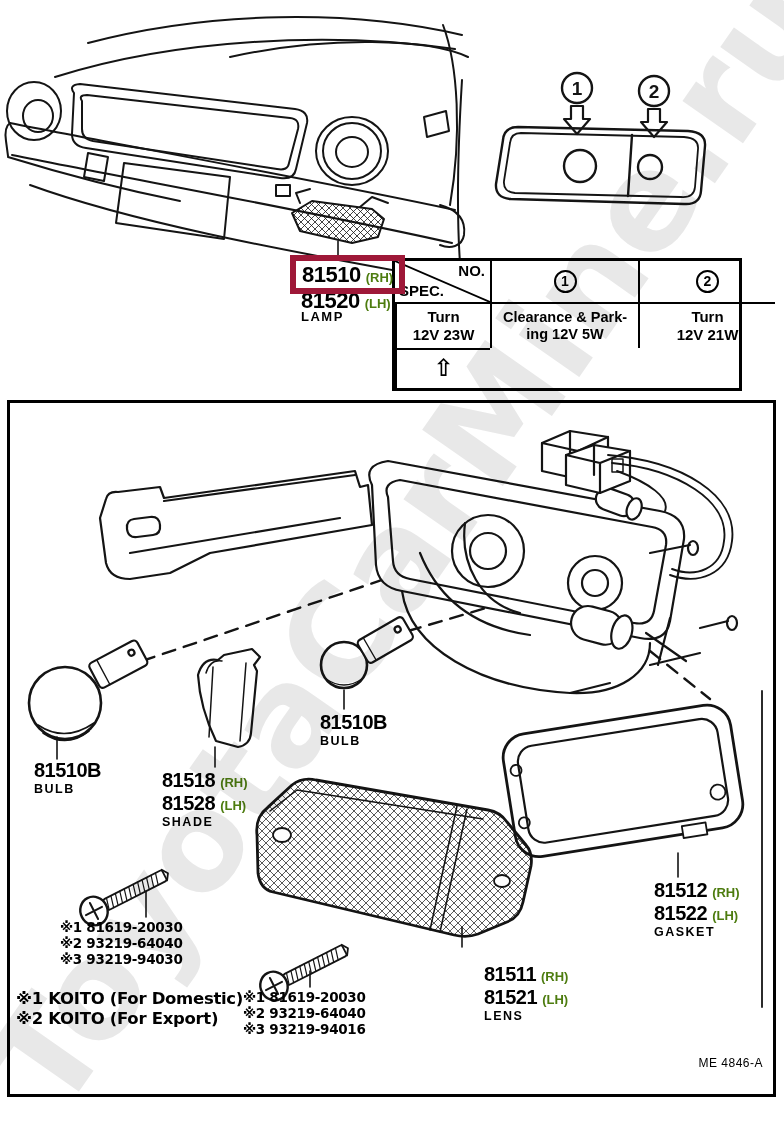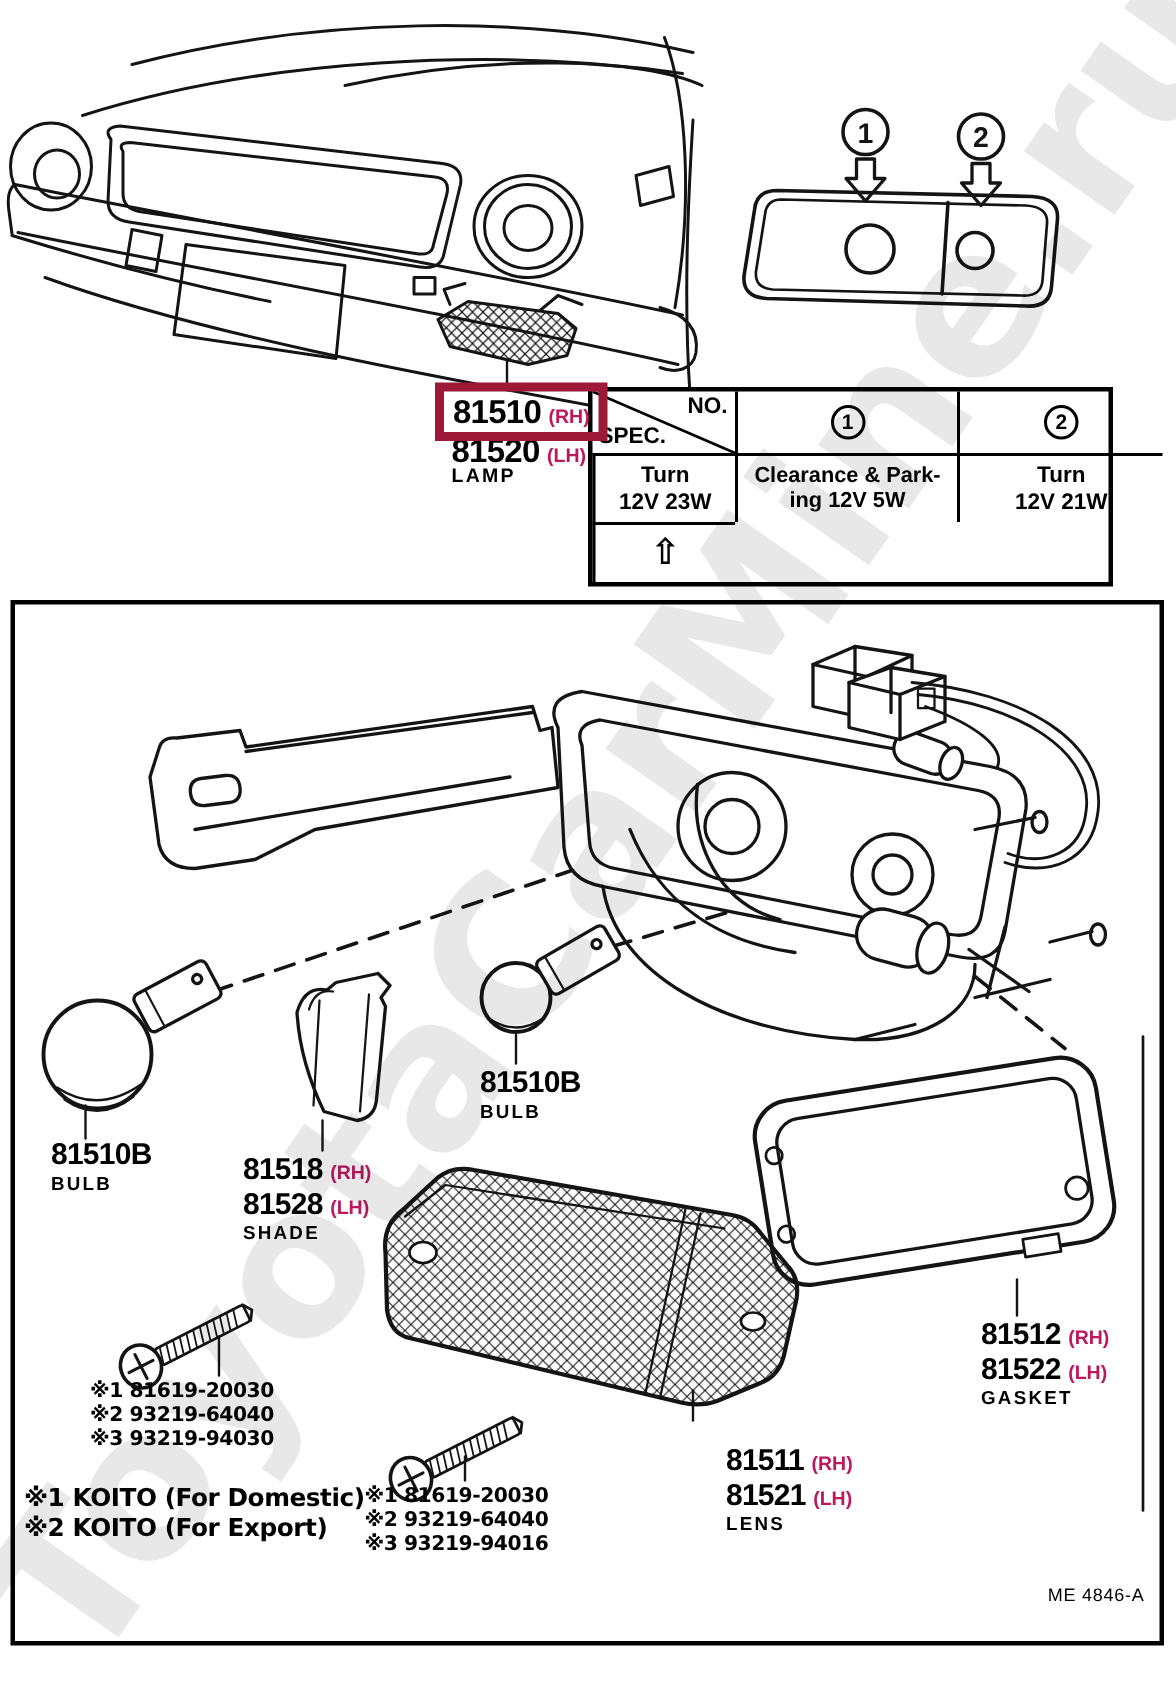--- a/index.html
+++ b/index.html
@@ -11,7 +11,7 @@
   .hl-box { position:absolute; left:290px; top:255px; border:6px solid var(--highlight);
             padding:1px 6px 0 6px; background:transparent; z-index:6; display:flex; align-items:baseline; gap:5px; }
   .pn  { font-size:22px; font-weight:bold; letter-spacing:-0.5px; color:#000; white-space:nowrap; }
-  .sfx { font-size:13px; font-weight:bold; color:#be185d; white-space:nowrap; }
+  .sfx { font-size:13px; font-weight:bold; color:#4d7c0f; white-space:nowrap; }
   .pname { font-size:13px; font-weight:bold; letter-spacing:1.5px; color:#000; }
   .lamp-lh { position:absolute; left:301px; top:288px; z-index:5; display:flex; align-items:baseline; gap:5px; }
   .lamp-name { position:absolute; left:301px; top:309px; z-index:5; }

